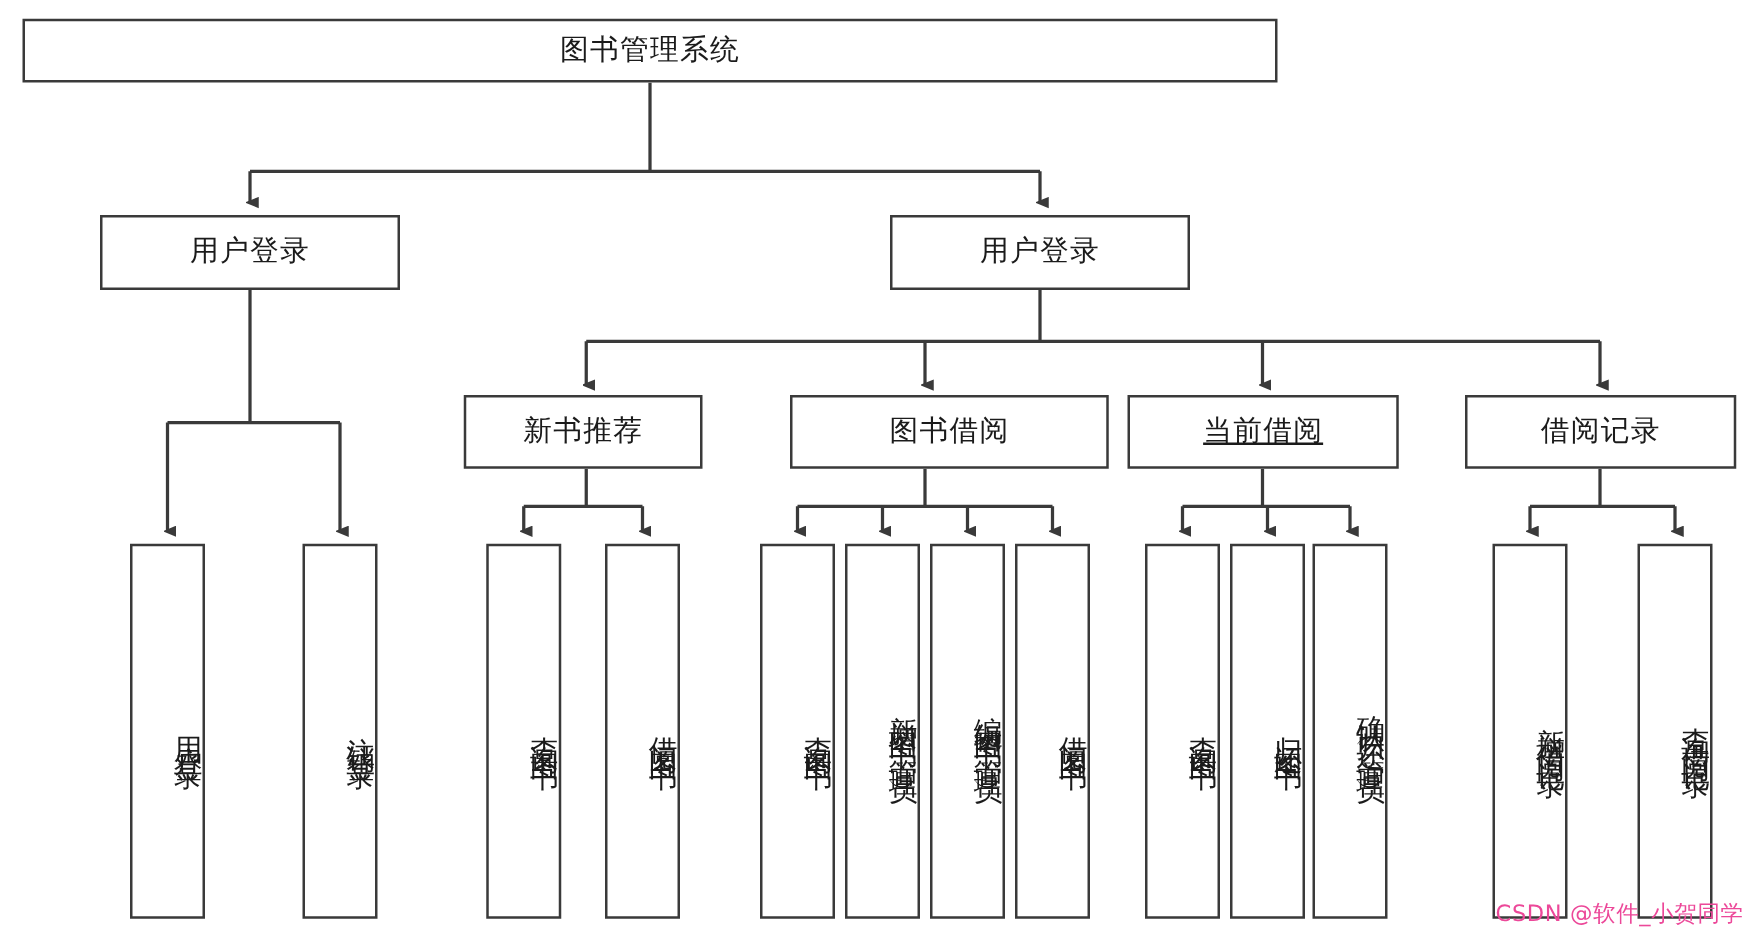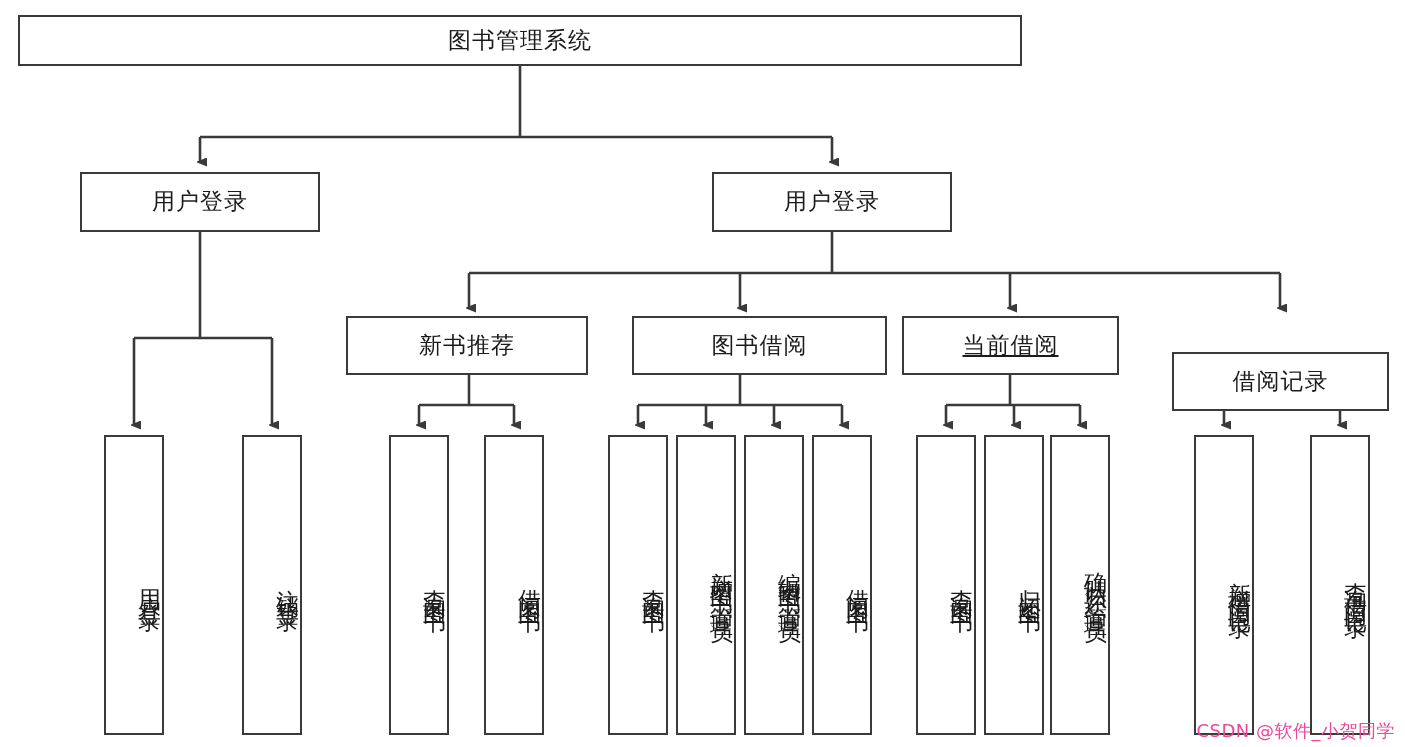--- a/index.html
+++ b/index.html
@@ -134,7 +134,7 @@
     <span>用户登录</span>
   </div>
 
-  <div class="node horiz" style="left:346px; top:316px; width:242px; height:59px;">
+  <div class="node horiz" style="left:371px; top:316px; width:191px; height:59px;">
     <span>新书推荐</span>
   </div>
   <div class="node horiz" style="left:632px; top:316px; width:255px; height:59px;">

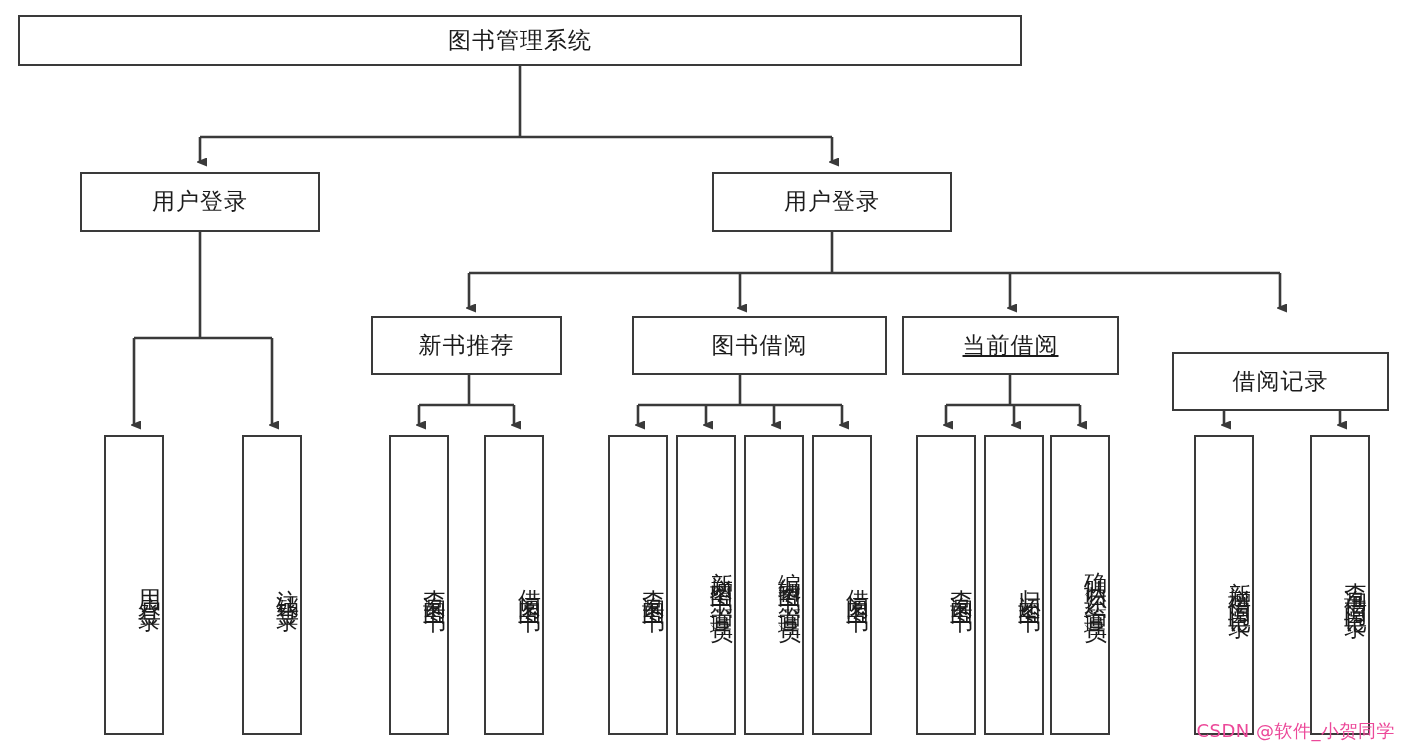--- a/index.html
+++ b/index.html
@@ -143,7 +143,7 @@
   <div class="node horiz" style="left:902px; top:316px; width:217px; height:59px;text-decoration:underline;">
     <span>当前借阅</span>
   </div>
-  <div class="node horiz" style="left:1172px; top:316px; width:217px; height:59px;margin-top:36px;">
+  <div class="node horiz" style="left:1172px; top:316px; width:217px; height:59px;">
     <span>借阅记录</span>
   </div>
 

